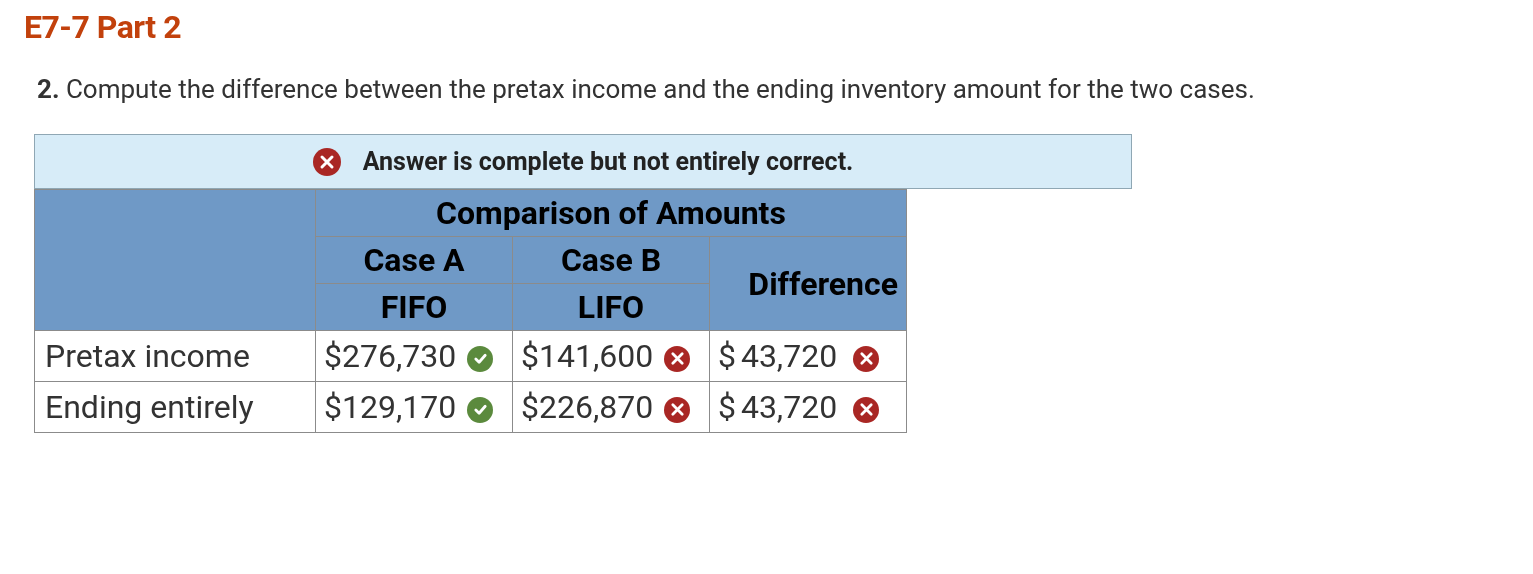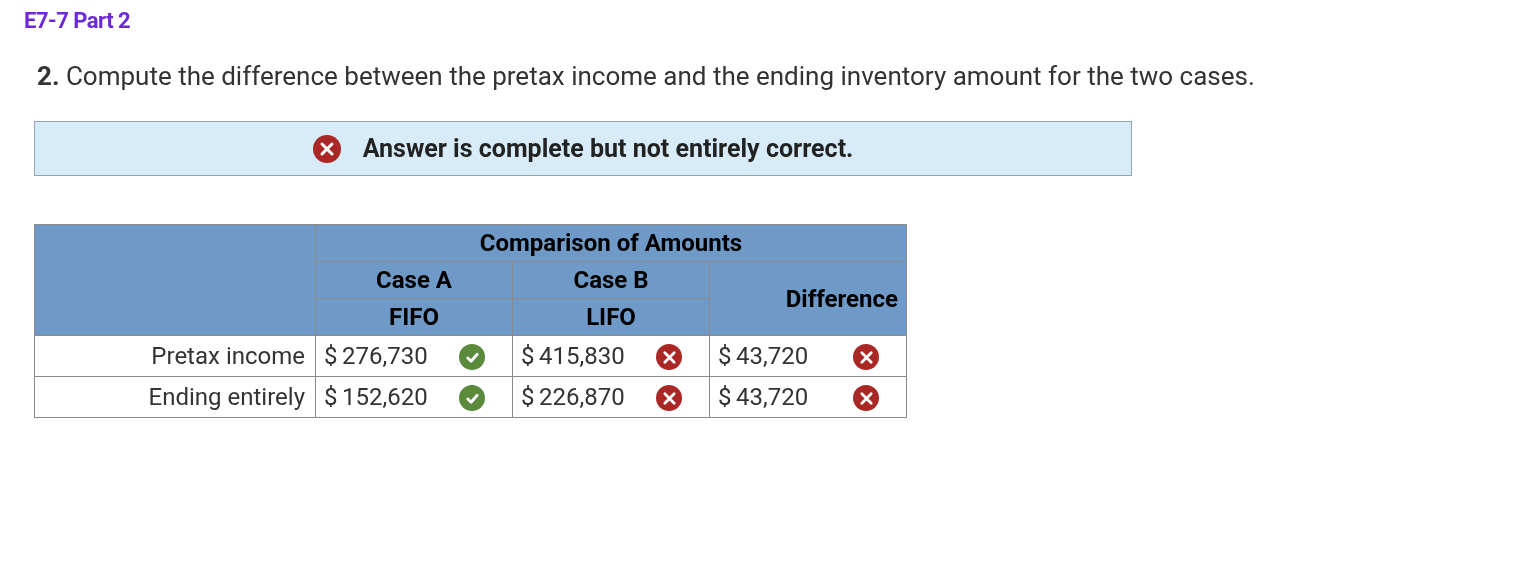--- a/index.html
+++ b/index.html
@@ -12,9 +12,9 @@
     box-sizing: border-box;
   }
   h1 {
-    font-size: 22px;
+    font-size: 32px;
     font-weight: 700;
-    color: #6d28d9;
+    color: #c2410c;
     margin: 0 0 28px 0;
     letter-spacing: -0.5px;
   }

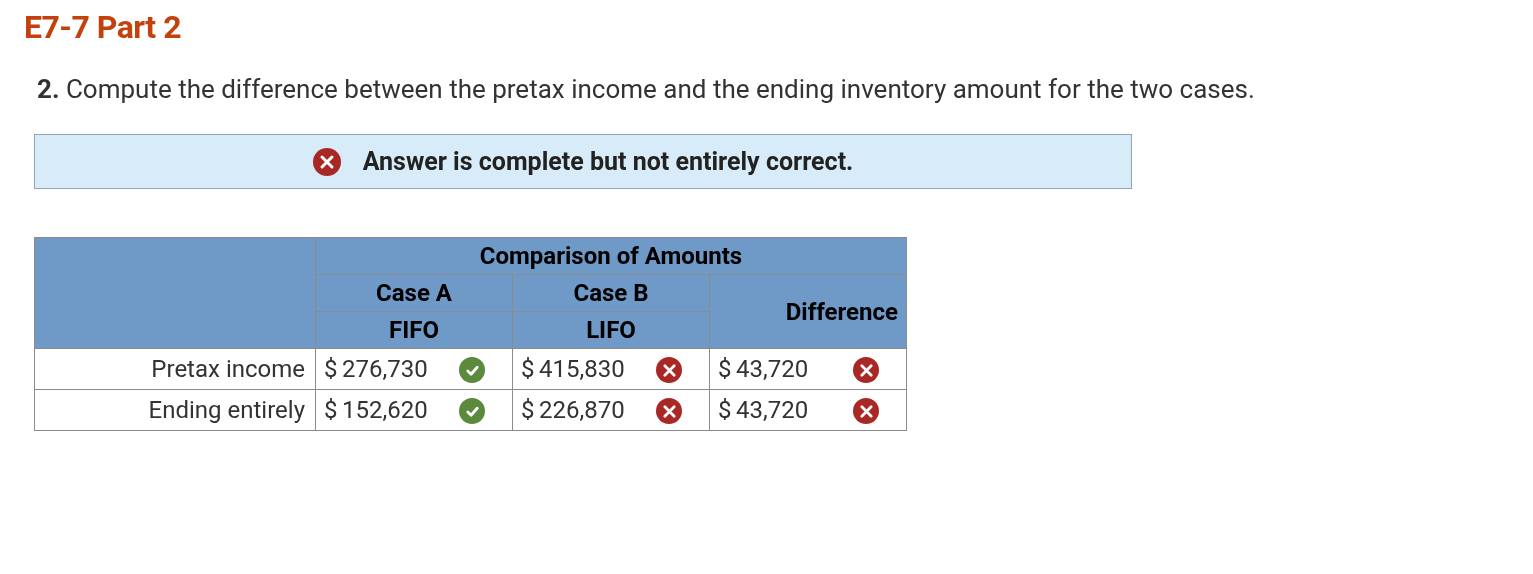--- a/index.html
+++ b/index.html
@@ -63,8 +63,7 @@
   table.answer {
     border-collapse: collapse;
     margin-left: 10px;
-    font-size: 24px;
-    margin-top: 48px;
+    font-size: 32px;
   }
   table.answer th, table.answer td {
     border: 1px solid #8b8b8b;

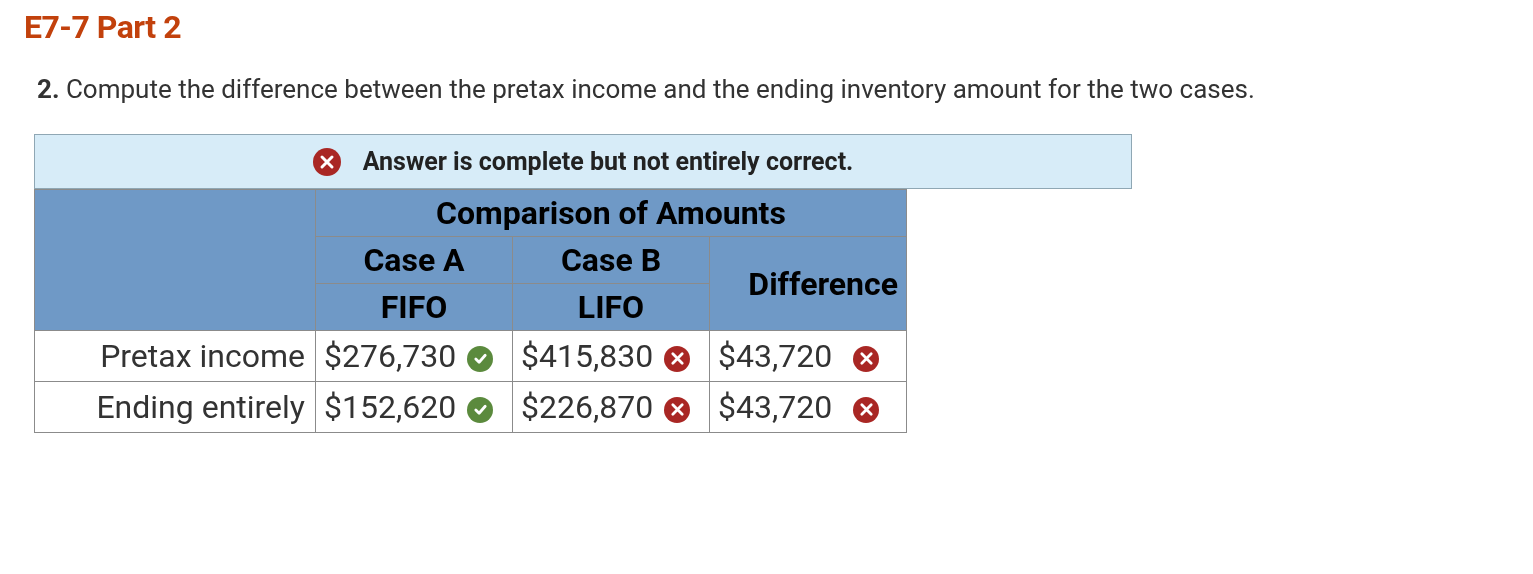--- a/index.html
+++ b/index.html
@@ -80,7 +80,7 @@
   table.answer th.left { text-align: right; padding-left: 10px; }
   table.answer td.rowlabel {
     background: #fff;
-    text-align: right;
+    text-align: left;
     padding: 6px 10px;
     width: 260px;
   }

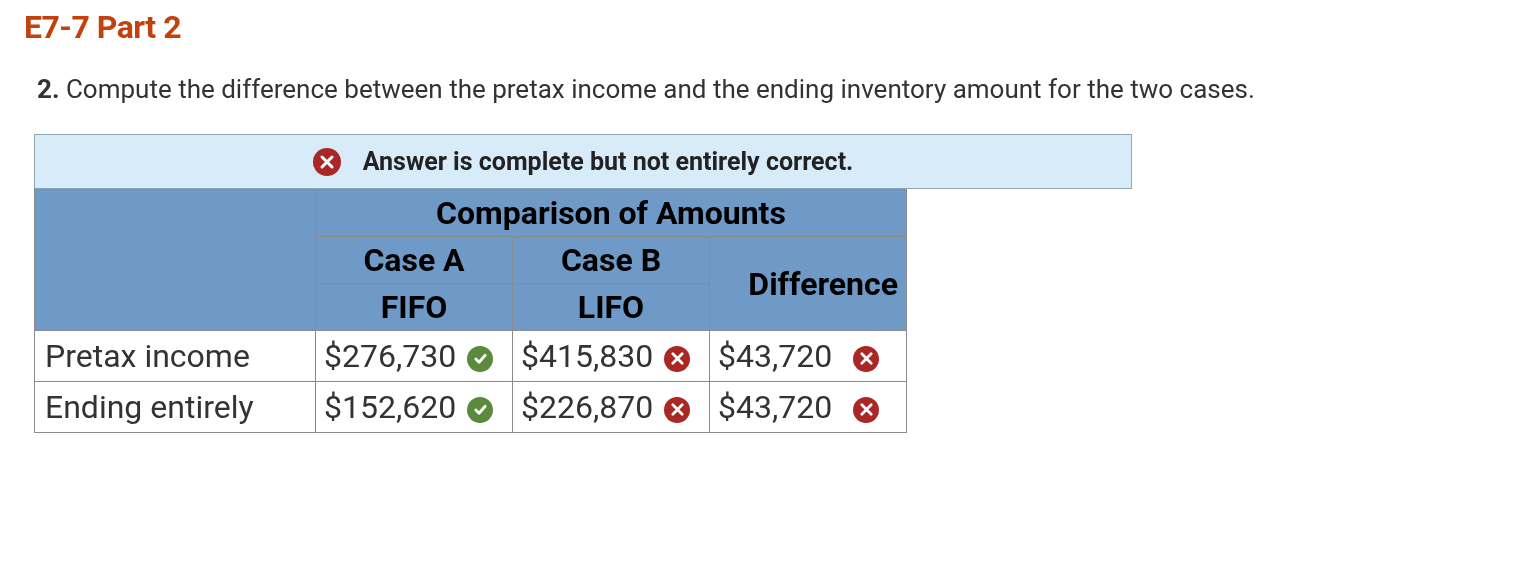--- a/index.html
+++ b/index.html
@@ -98,7 +98,7 @@
   td.value-cell .num {
     display: inline-block;
     min-width: 106px;
-    text-align: left;
+    text-align: center;
     padding-right: 11px;
   }
   td.value-cell .mark {

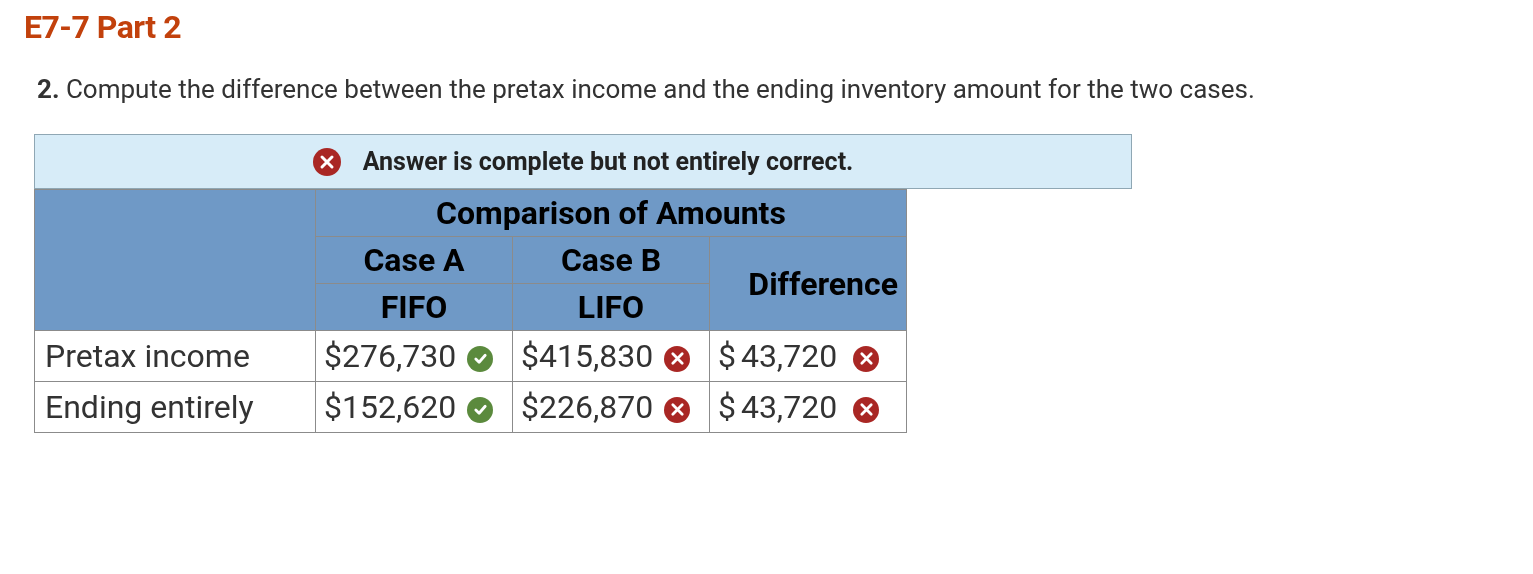--- a/index.html
+++ b/index.html
@@ -153,7 +153,7 @@
           </span>
     </td>
     <td class="value-cell">
-      <span class="cur">$</span><span class="num">415,830</span><span class="mark badge badge-small badge-red">
+      <span class="cur">$</span><span class="num">141,600</span><span class="mark badge badge-small badge-red">
             <svg viewBox="0 0 16 16">
               <path d="M3 3 L13 13 M13 3 L3 13" stroke="#fff" stroke-width="3" stroke-linecap="round" fill="none"></path>
             </svg>

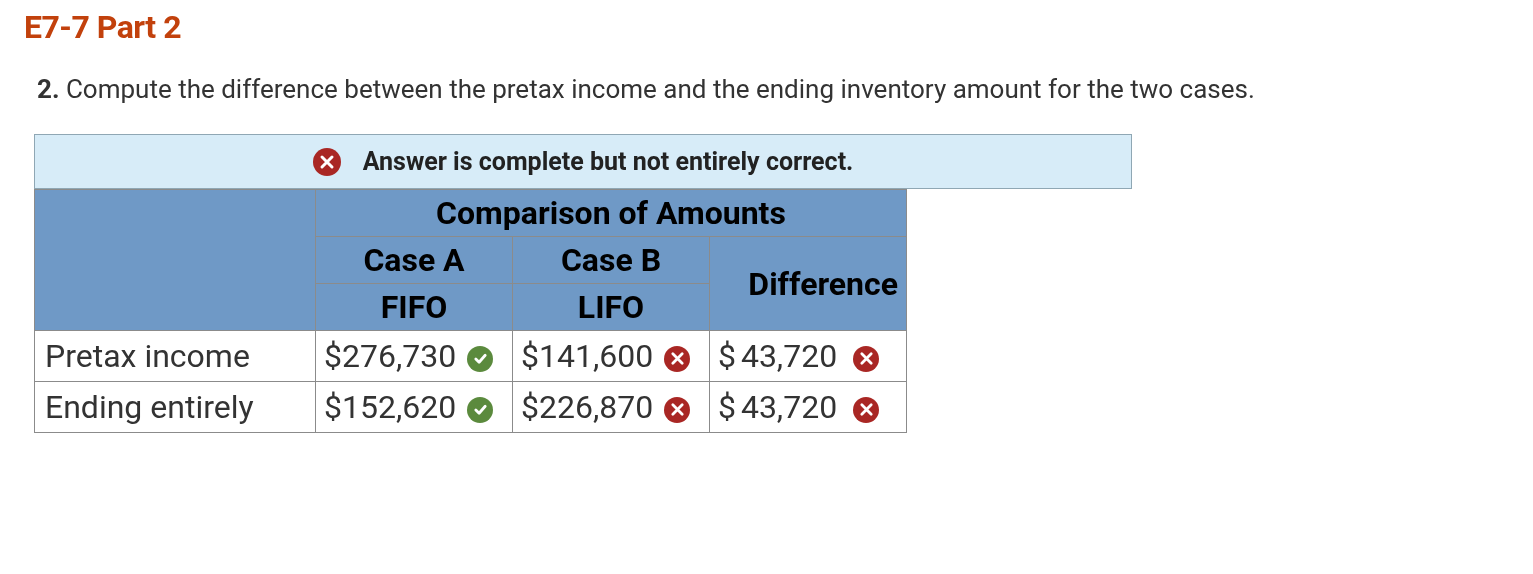--- a/index.html
+++ b/index.html
@@ -171,7 +171,7 @@
   <tr>
     <td class="rowlabel">Ending entirely</td>
     <td class="value-cell">
-      <span class="cur">$</span><span class="num">152,620</span><span class="mark badge badge-small badge-green">
+      <span class="cur">$</span><span class="num">129,170</span><span class="mark badge badge-small badge-green">
             <svg viewBox="0 0 16 16">
               <path d="M3 8.5 L6.5 12 L13 4.5" stroke="#fff" stroke-width="3" stroke-linecap="round" stroke-linejoin="round" fill="none"></path>
             </svg>

